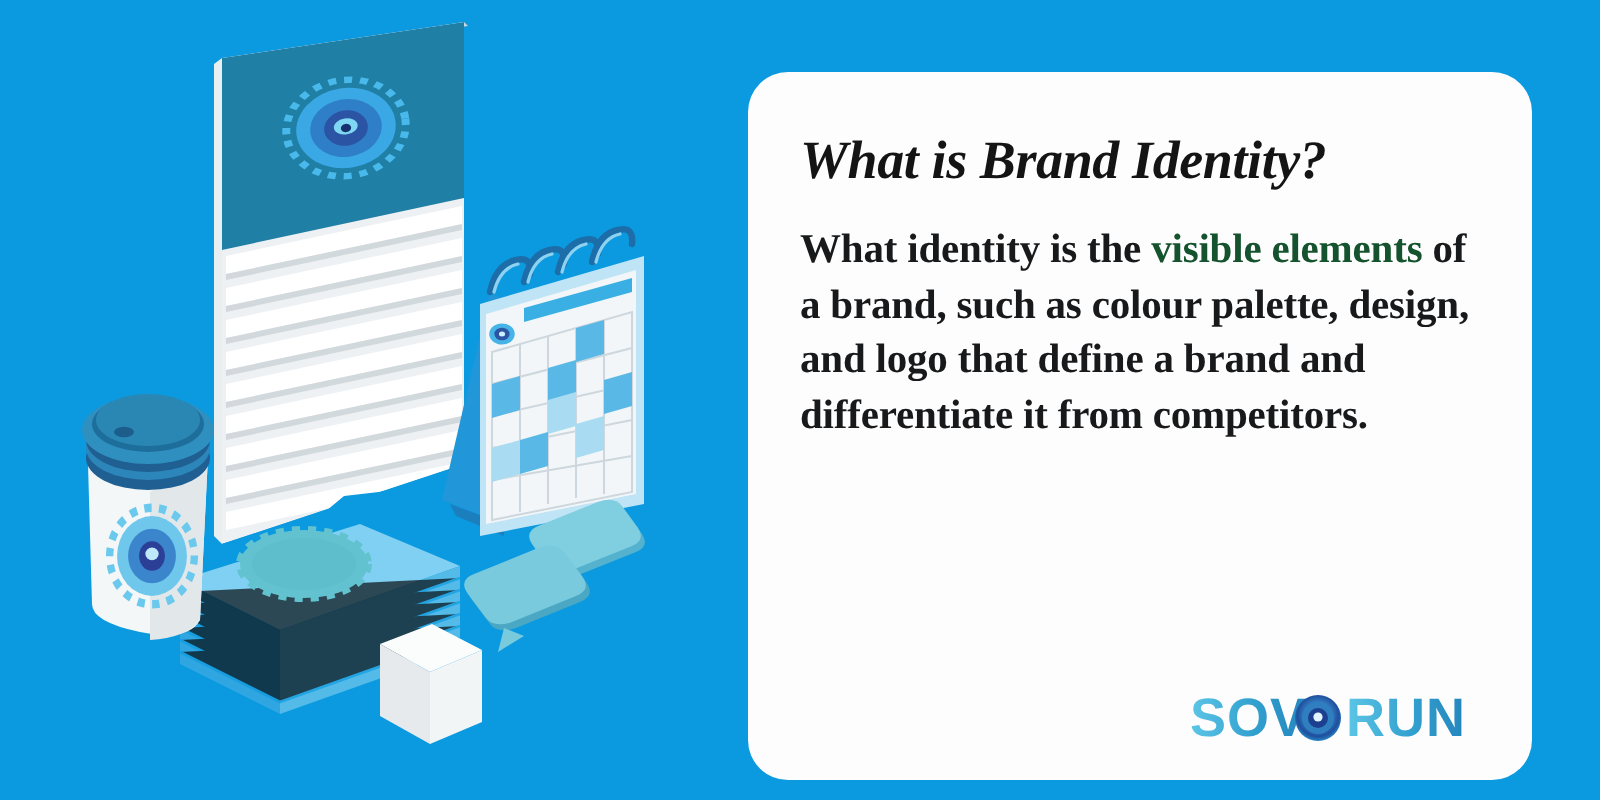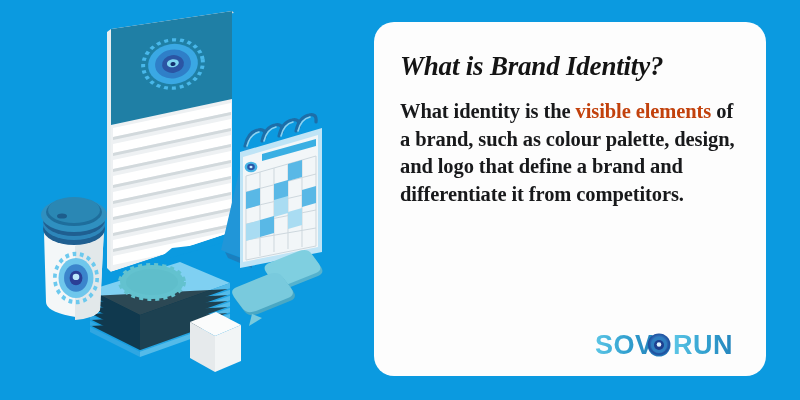--- a/index.html
+++ b/index.html
@@ -28,7 +28,7 @@
   #card {
     position: absolute;
     left: 374px;
-    top: 22px;
+    top: 36px;
     width: 392px;
     height: 354px;
     background: #fdfdfd;

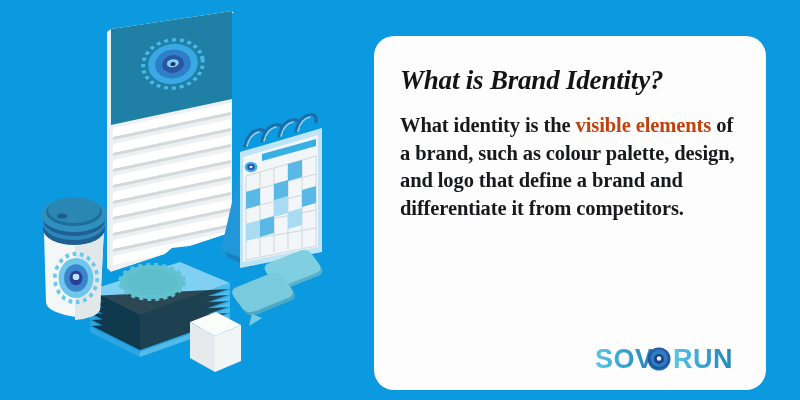--- a/index.html
+++ b/index.html
@@ -55,7 +55,7 @@
     margin: 0;
     letter-spacing: -0.1px;
   }
-  .accent { color: #c2410c; }
+  .accent { color: #14532d; }
 
   
   #logo-wrap {

